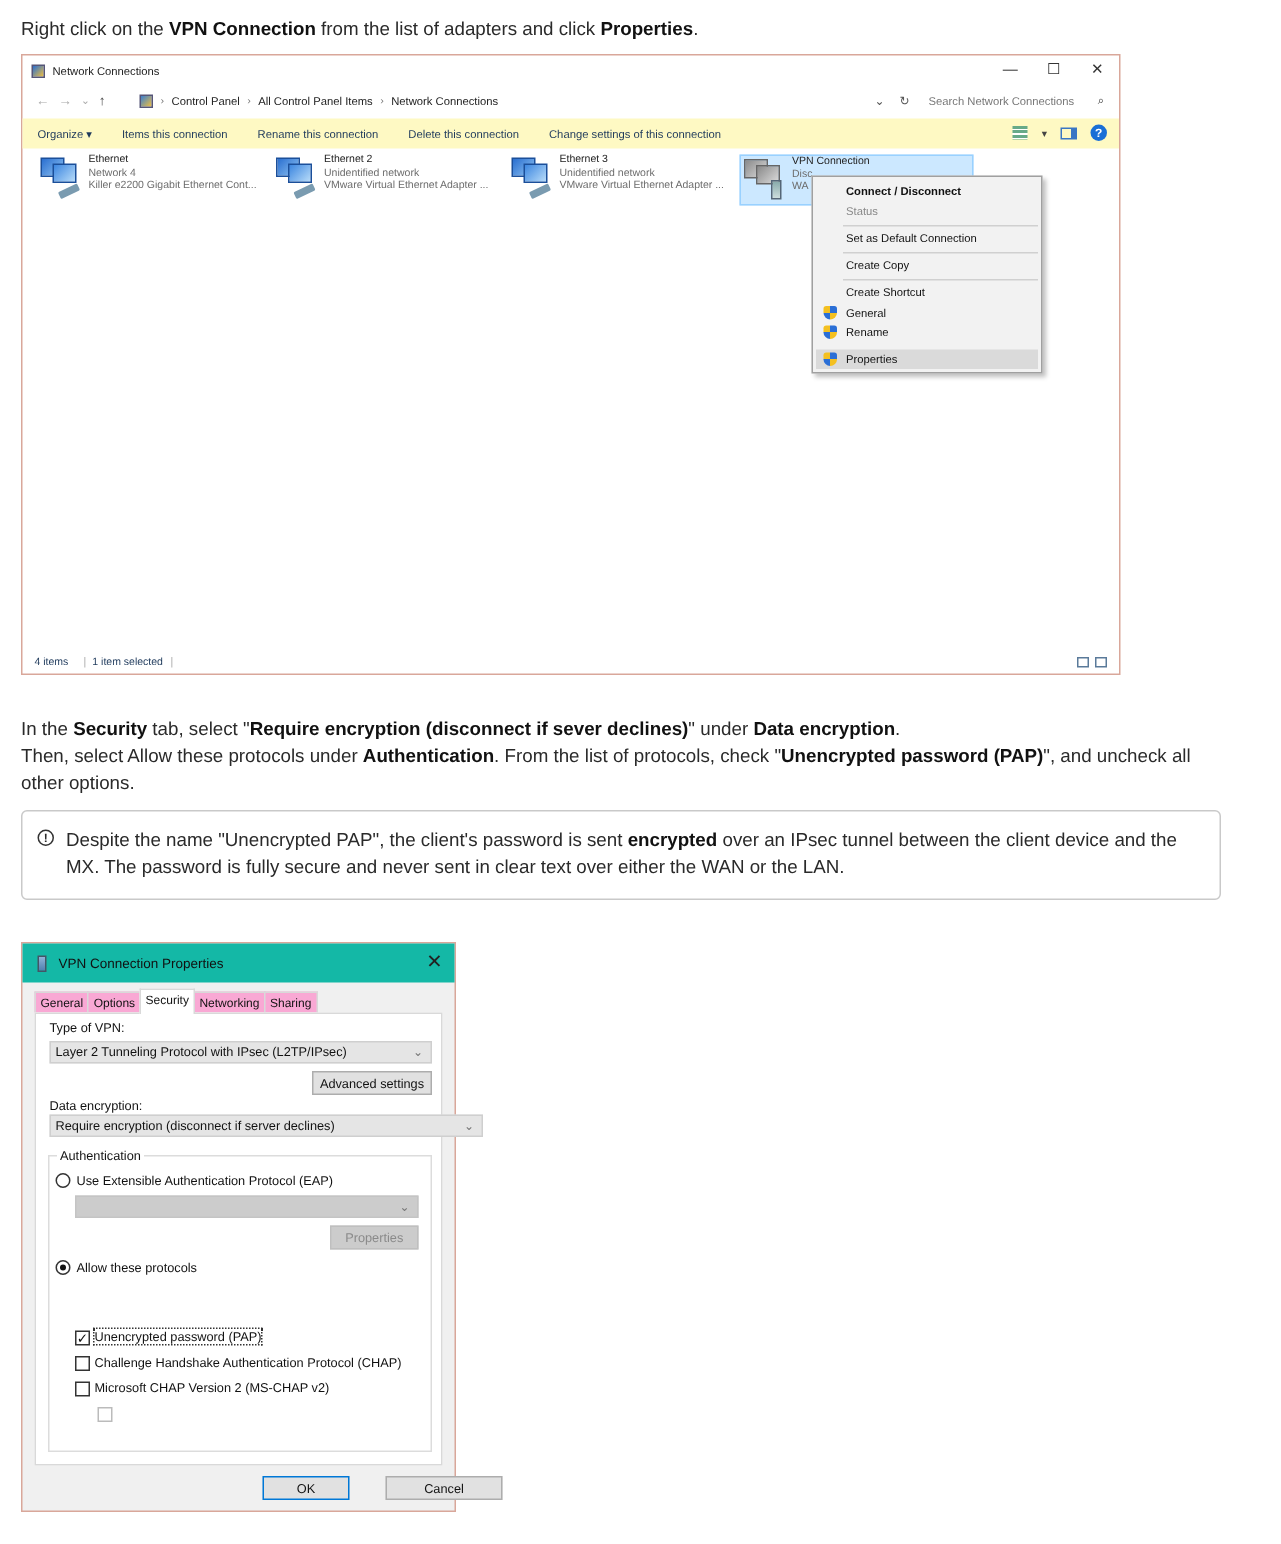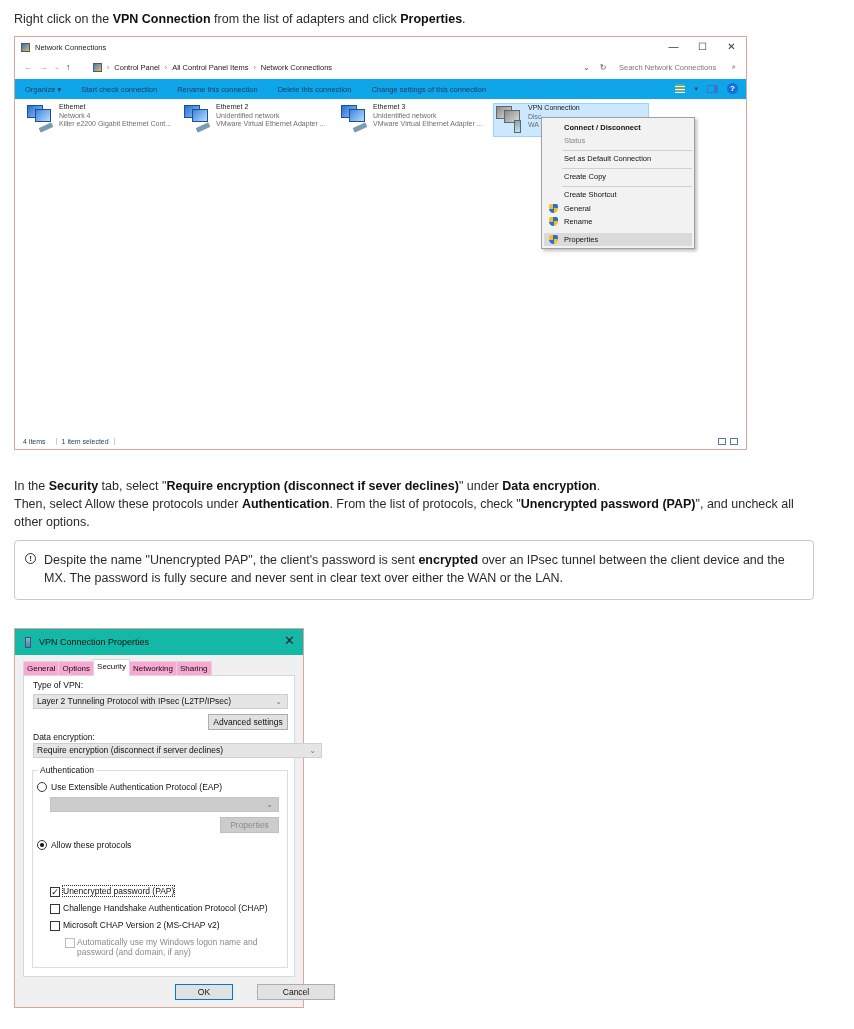--- a/index.html
+++ b/index.html
@@ -23,7 +23,7 @@
   .addrbar .sep { color: #777; font-size: 7px; }
   .addr-right { position: absolute; left: 568px; display: flex; gap: 10px; font-size: 8px; color: #555; }
   .search { position: absolute; left: 600px; width: 125px; height: 15px; display: flex; align-items: center; justify-content: space-between; padding: 0 4px; font-size: 7.5px; color: #777; }
-  .w1-toolbar { position: absolute; top: 42px; left: 0; right: 0; height: 20px; background: #0ea5e9; display: flex; align-items: center; }
+  .w1-toolbar { position: absolute; top: 42px; left: 0; right: 0; height: 20px; background: #fef9c3; display: flex; align-items: center; }
   .w1-toolbar .tb-btn { font-size: 7.5px; color: #1e395b; padding: 0 10px; white-space: nowrap; }
   .tb-right { position: absolute; right: 8px; top: 4px; display: flex; gap: 9px; align-items: center; }
   .help-icon { width: 11px; height: 11px; border-radius: 50%; background: #1a6fd6; color: #fff; font-size: 8px; font-weight: bold; text-align: center; line-height: 11px; }

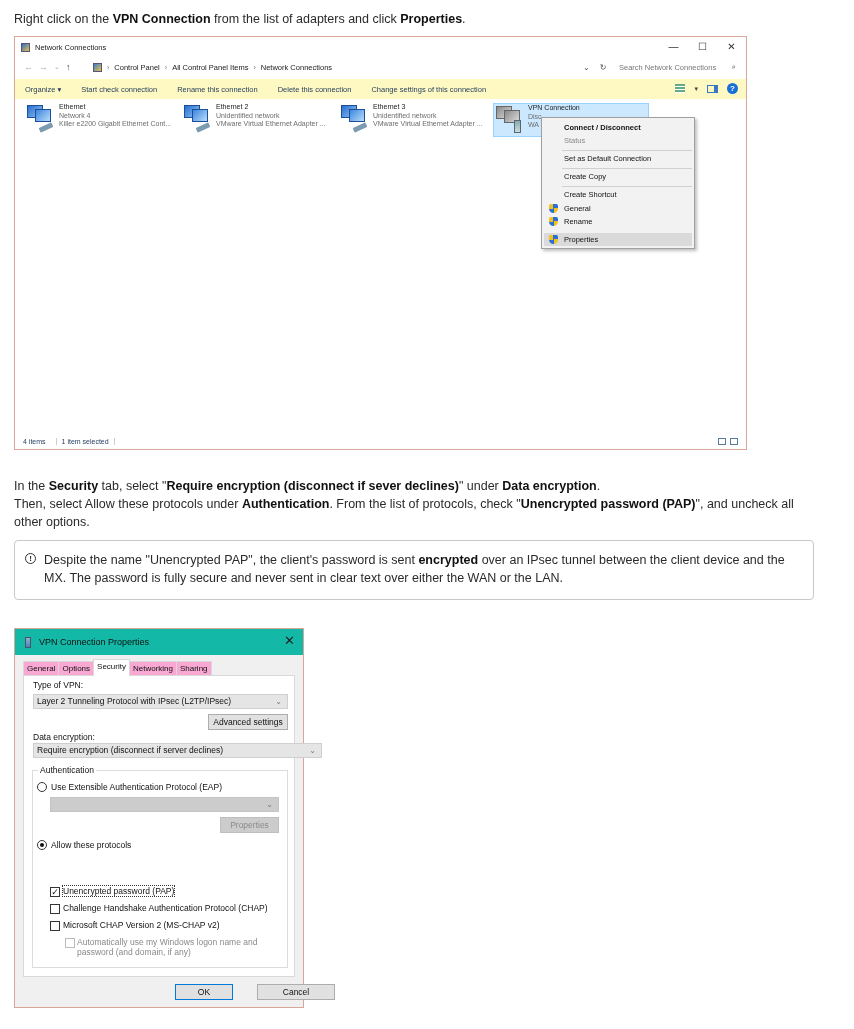--- a/index.html
+++ b/index.html
@@ -128,7 +128,7 @@
 
   <div class="w1-toolbar">
     <span class="tb-btn">Organize ▾</span>
-    <span class="tb-btn">Start check connection</span>
+    <span class="tb-btn">Items this connection</span>
     <span class="tb-btn">Rename this connection</span>
     <span class="tb-btn">Delete this connection</span>
     <span class="tb-btn">Change settings of this connection</span>

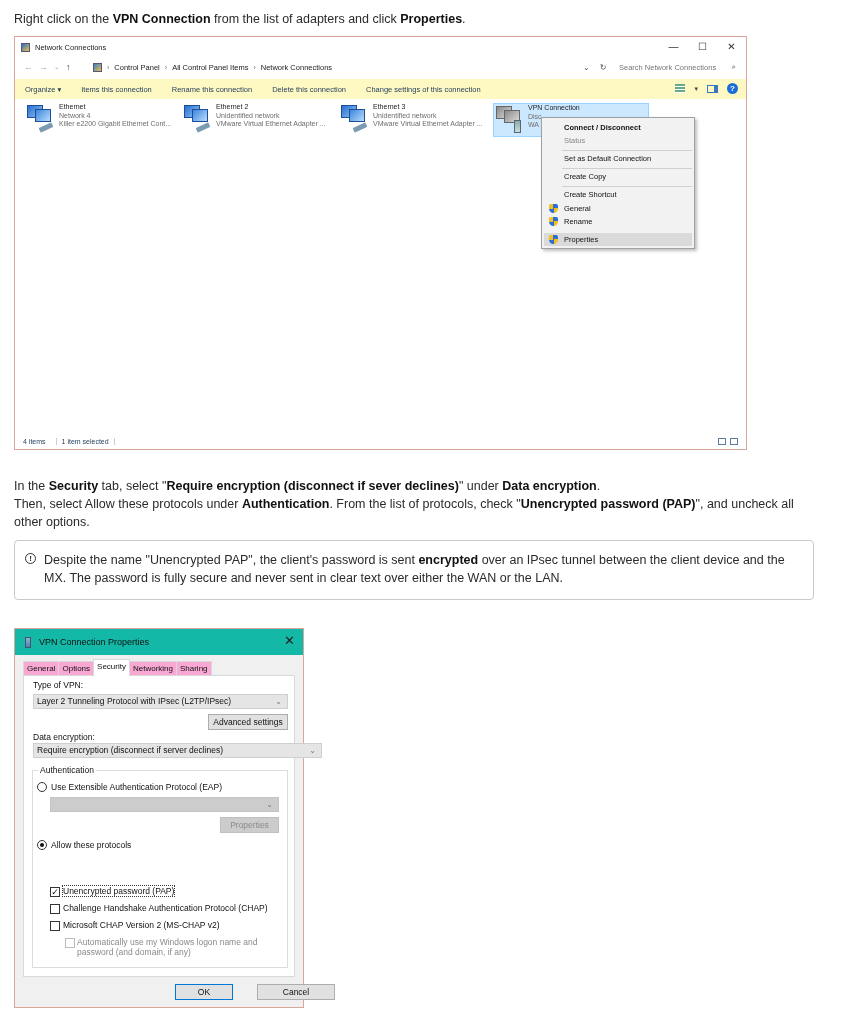--- a/index.html
+++ b/index.html
@@ -279,10 +279,6 @@
     <span class="chk" style="left:17px;top:150px;"></span>
     <span class="lbl" style="left:30px;top:149px;">Microsoft CHAP Version 2 (MS-CHAP v2)</span>
     <span class="chk disabled" style="left:32px;top:167px;"></span>
-    <span class="lbl dim" style="left:44px;top:166px;line-height:10px;">
-      <span>Automatically use my Windows logon name and</span><br>
-      <span>password (and domain, if any)</span>
-    </span>
   </div>
 
   <div class="wbtn default" style="left:160px;top:355px;width:58px;">OK</div>

